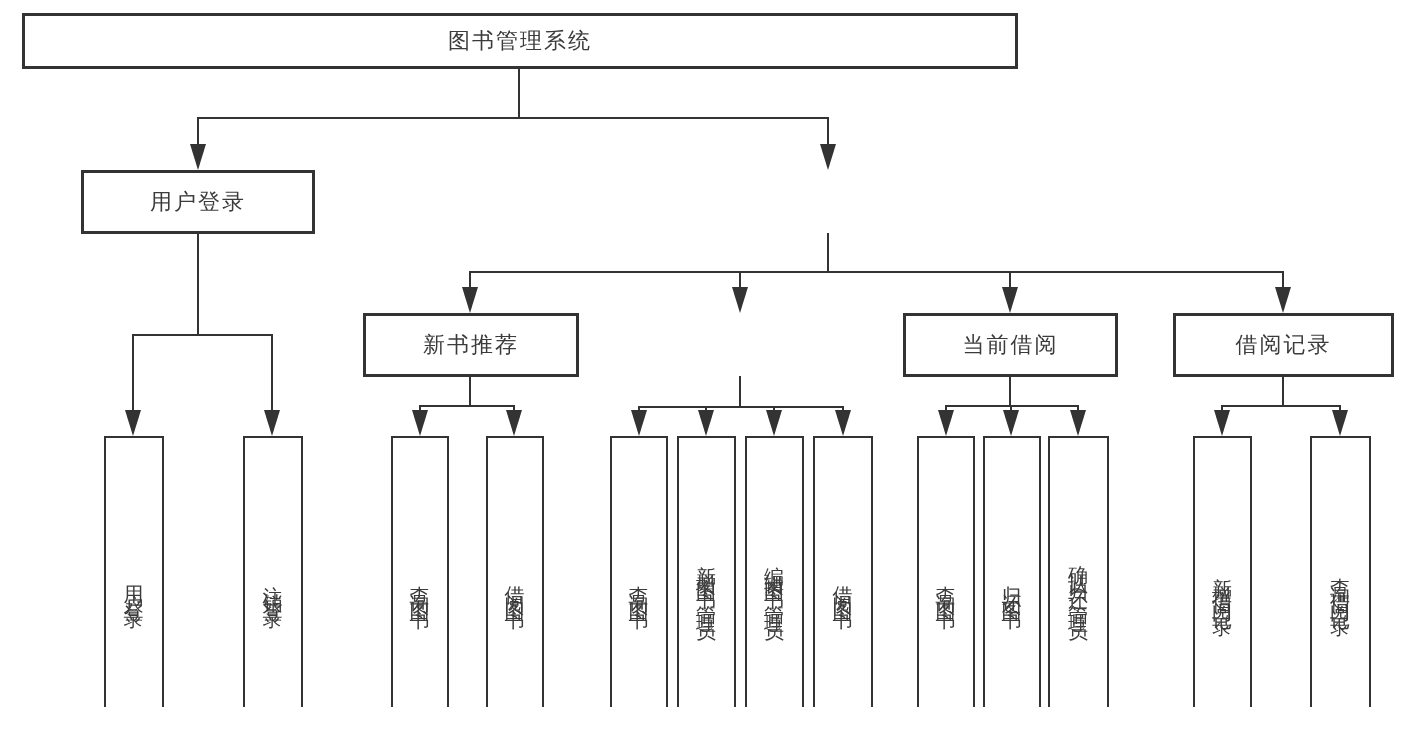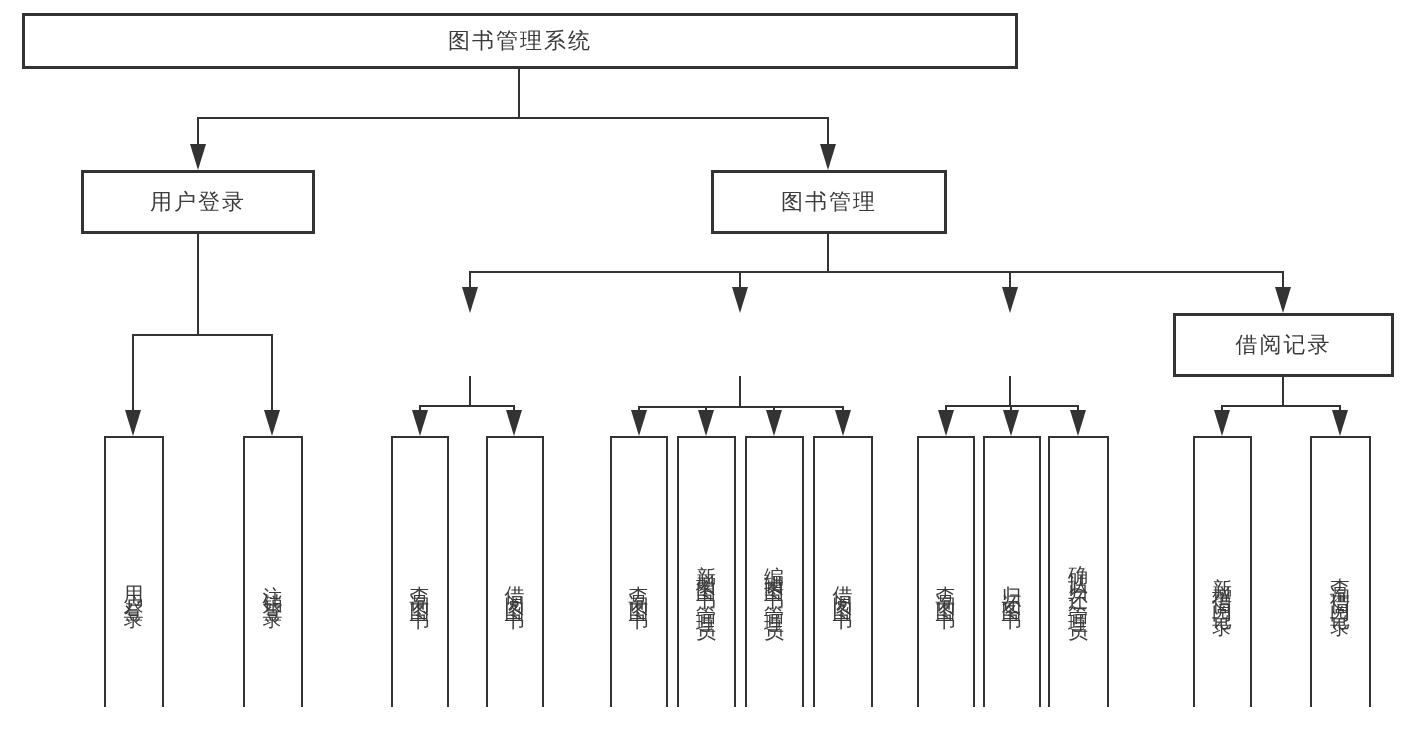--- a/index.html
+++ b/index.html
@@ -116,7 +116,6 @@
   <div class="node" style="left:22px;top:13px;width:996px;height:56px">图书管理系统</div>
 
   <div class="node" style="left:81px;top:170px;width:234px;height:64px">用户登录</div>
-  <div class="node" style="left:711px;top:170px;width:236px;height:64px">图书管理</div>
 
   <div class="node" style="left:1173px;top:313px;width:221px;height:64px">借阅记录</div>
 

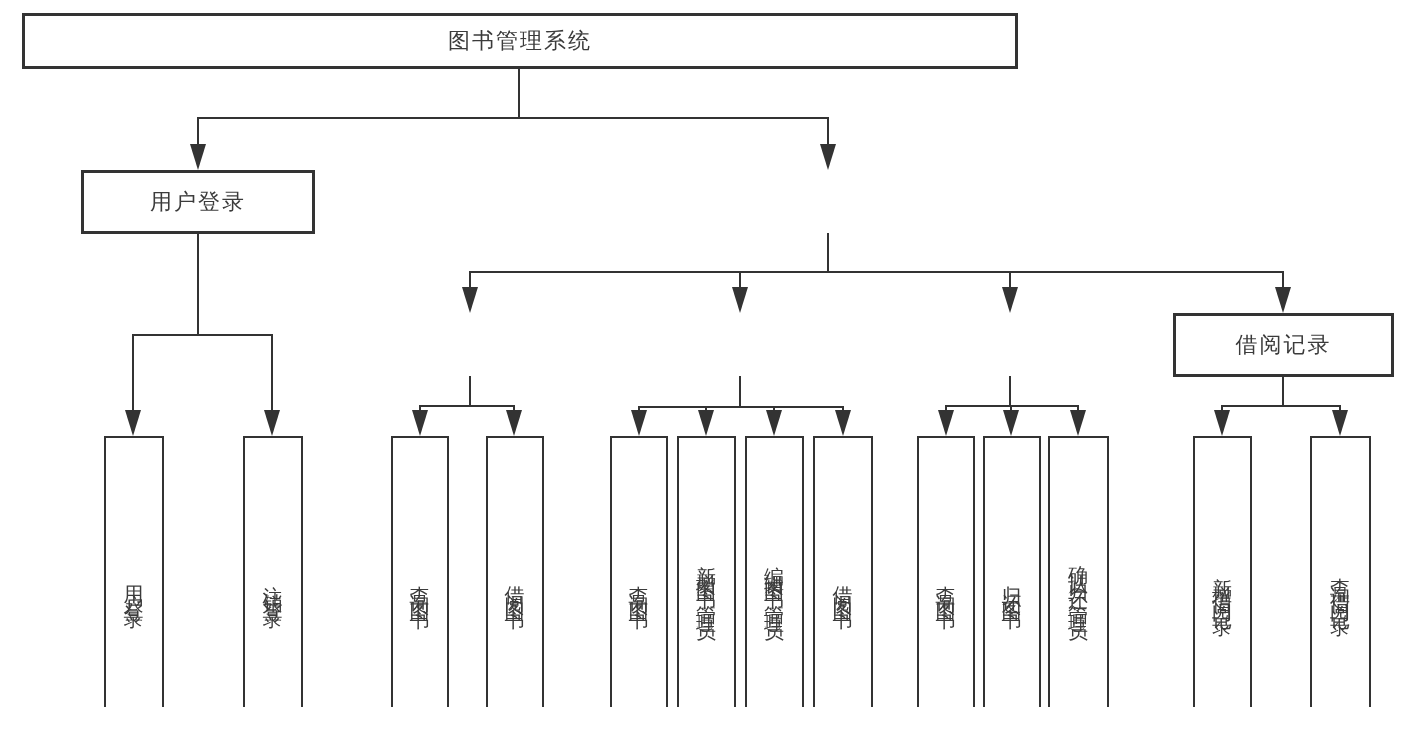--- a/index.html
+++ b/index.html
@@ -117,6 +117,7 @@
 
   <div class="node" style="left:81px;top:170px;width:234px;height:64px">用户登录</div>
 
+  <div class="node" style="left:363px;top:313px;width:216px;height:64px">新书推荐</div>
   <div class="node" style="left:1173px;top:313px;width:221px;height:64px">借阅记录</div>
 
   <div class="node leaf" style="left:104px;top:436px;width:60px;height:300px">用户登录</div>

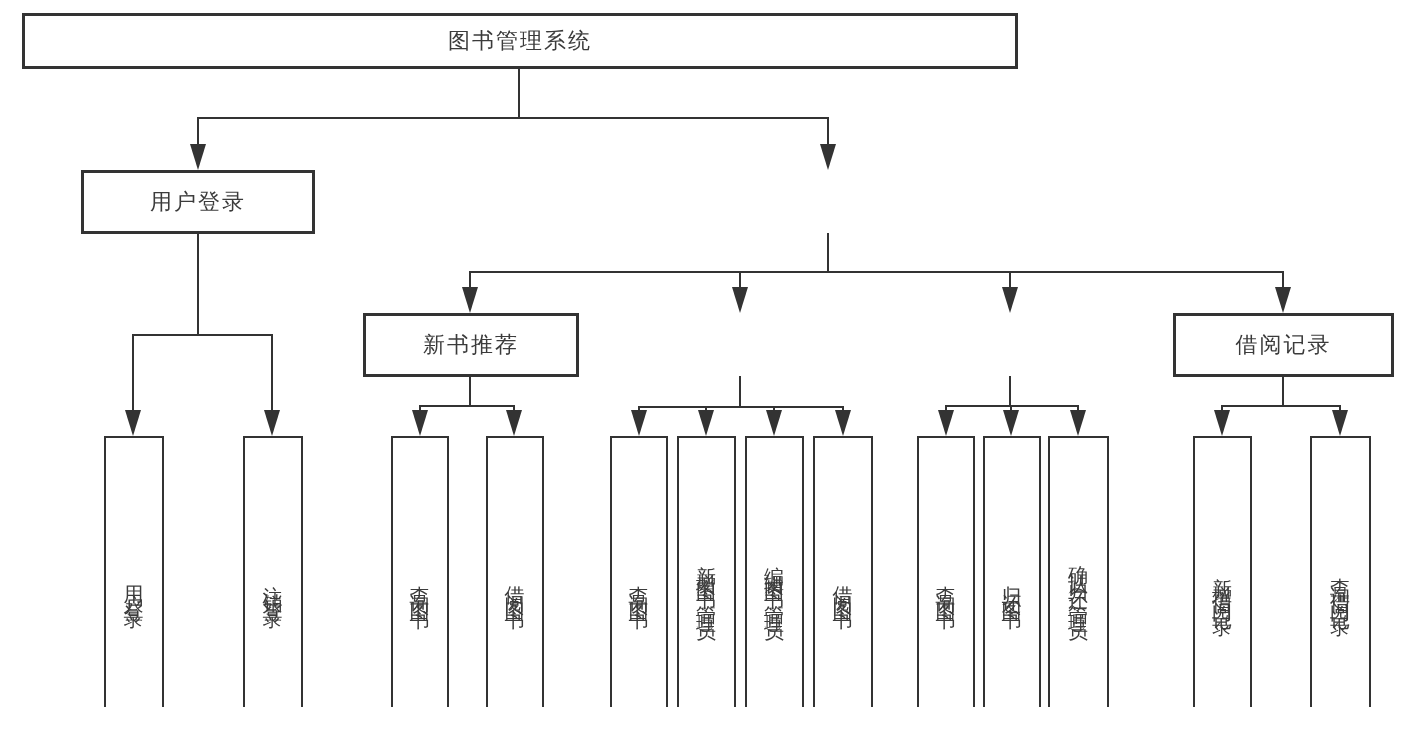--- a/index.html
+++ b/index.html
@@ -118,6 +118,7 @@
   <div class="node" style="left:81px;top:170px;width:234px;height:64px">用户登录</div>
 
   <div class="node" style="left:363px;top:313px;width:216px;height:64px">新书推荐</div>
+  <div class="node" style="left:903px;top:313px;width:215px;height:64px">当前借阅</div>
   <div class="node" style="left:1173px;top:313px;width:221px;height:64px">借阅记录</div>
 
   <div class="node leaf" style="left:104px;top:436px;width:60px;height:300px">用户登录</div>

